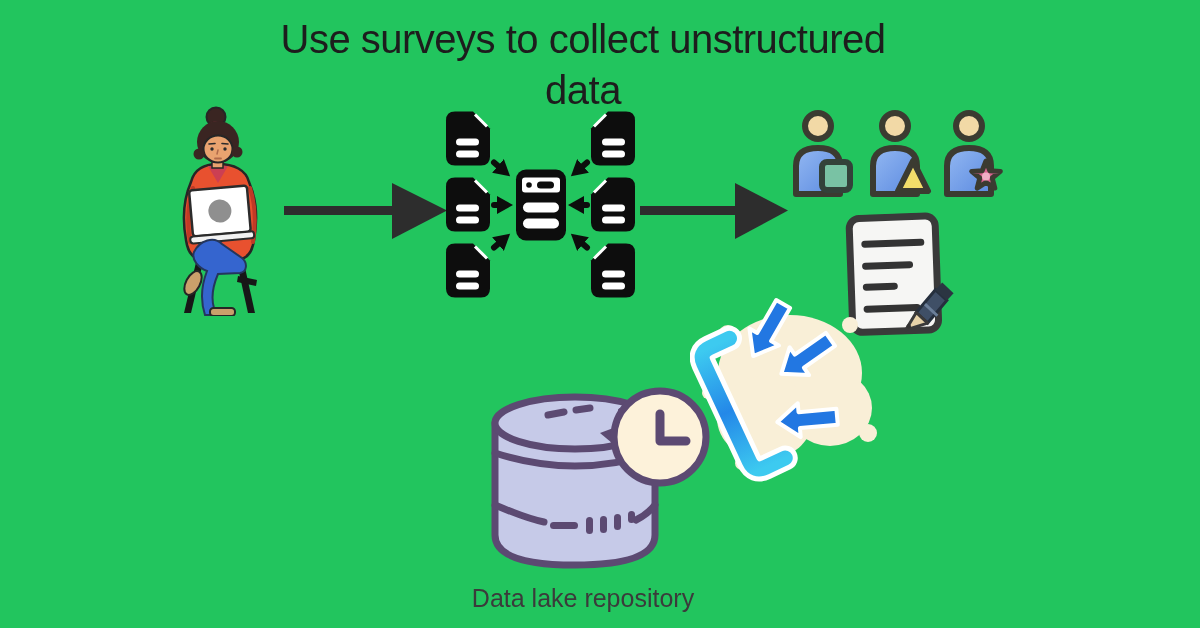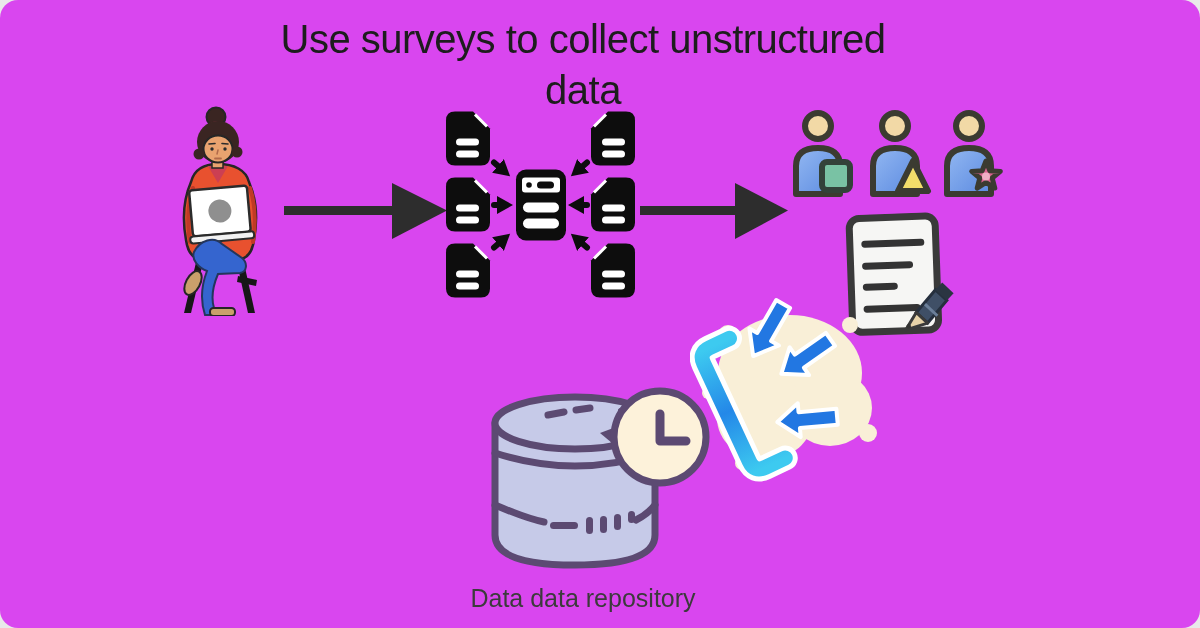--- a/index.html
+++ b/index.html
@@ -5,8 +5,8 @@
   html,body{margin:0;padding:0;}
   body{font-family:"Liberation Sans", sans-serif; background:#e9e9e9;}
   .canvas{
-    position:relative; width:1200px; height:628px; background:#d946ef;
-    overflow:hidden; margin:0 auto;border-radius:18px;
+    position:relative; width:1200px; height:628px; background:#22c55e;
+    overflow:hidden; margin:0 auto;
   }
   .abs{position:absolute;}
   .title{

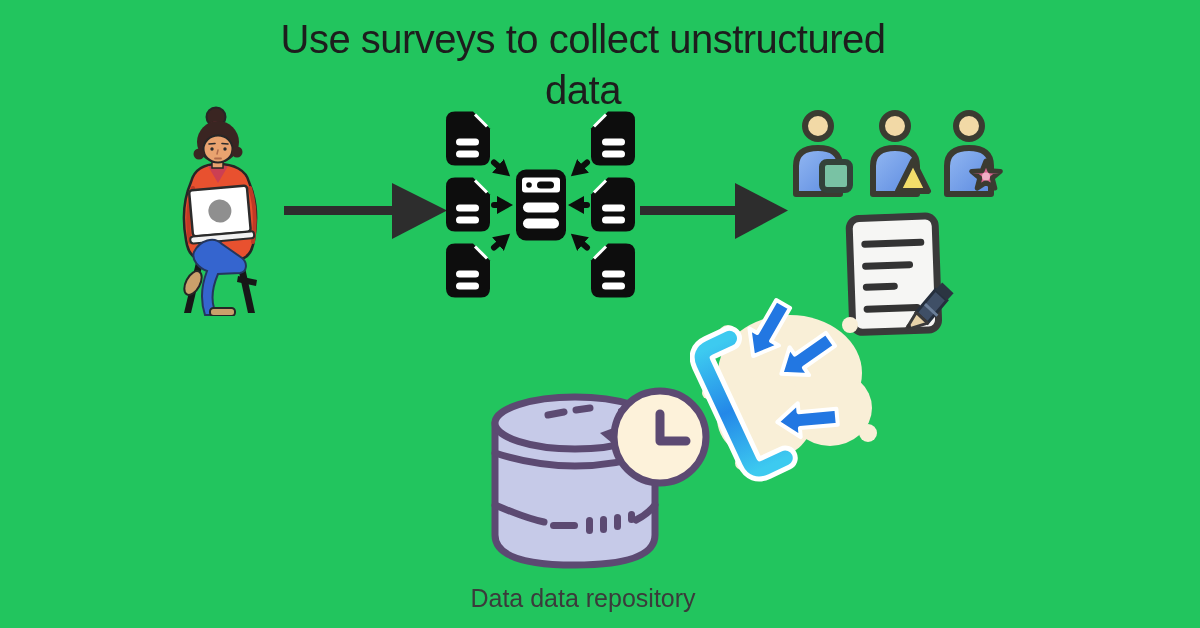--- a/index.html
+++ b/index.html
@@ -256,7 +256,7 @@
     </svg>
   </div>
 
-  <div class="abs caption">Data data repository</div>
+  <div class="abs caption">Data lake repository</div>
 
 </div>
 

